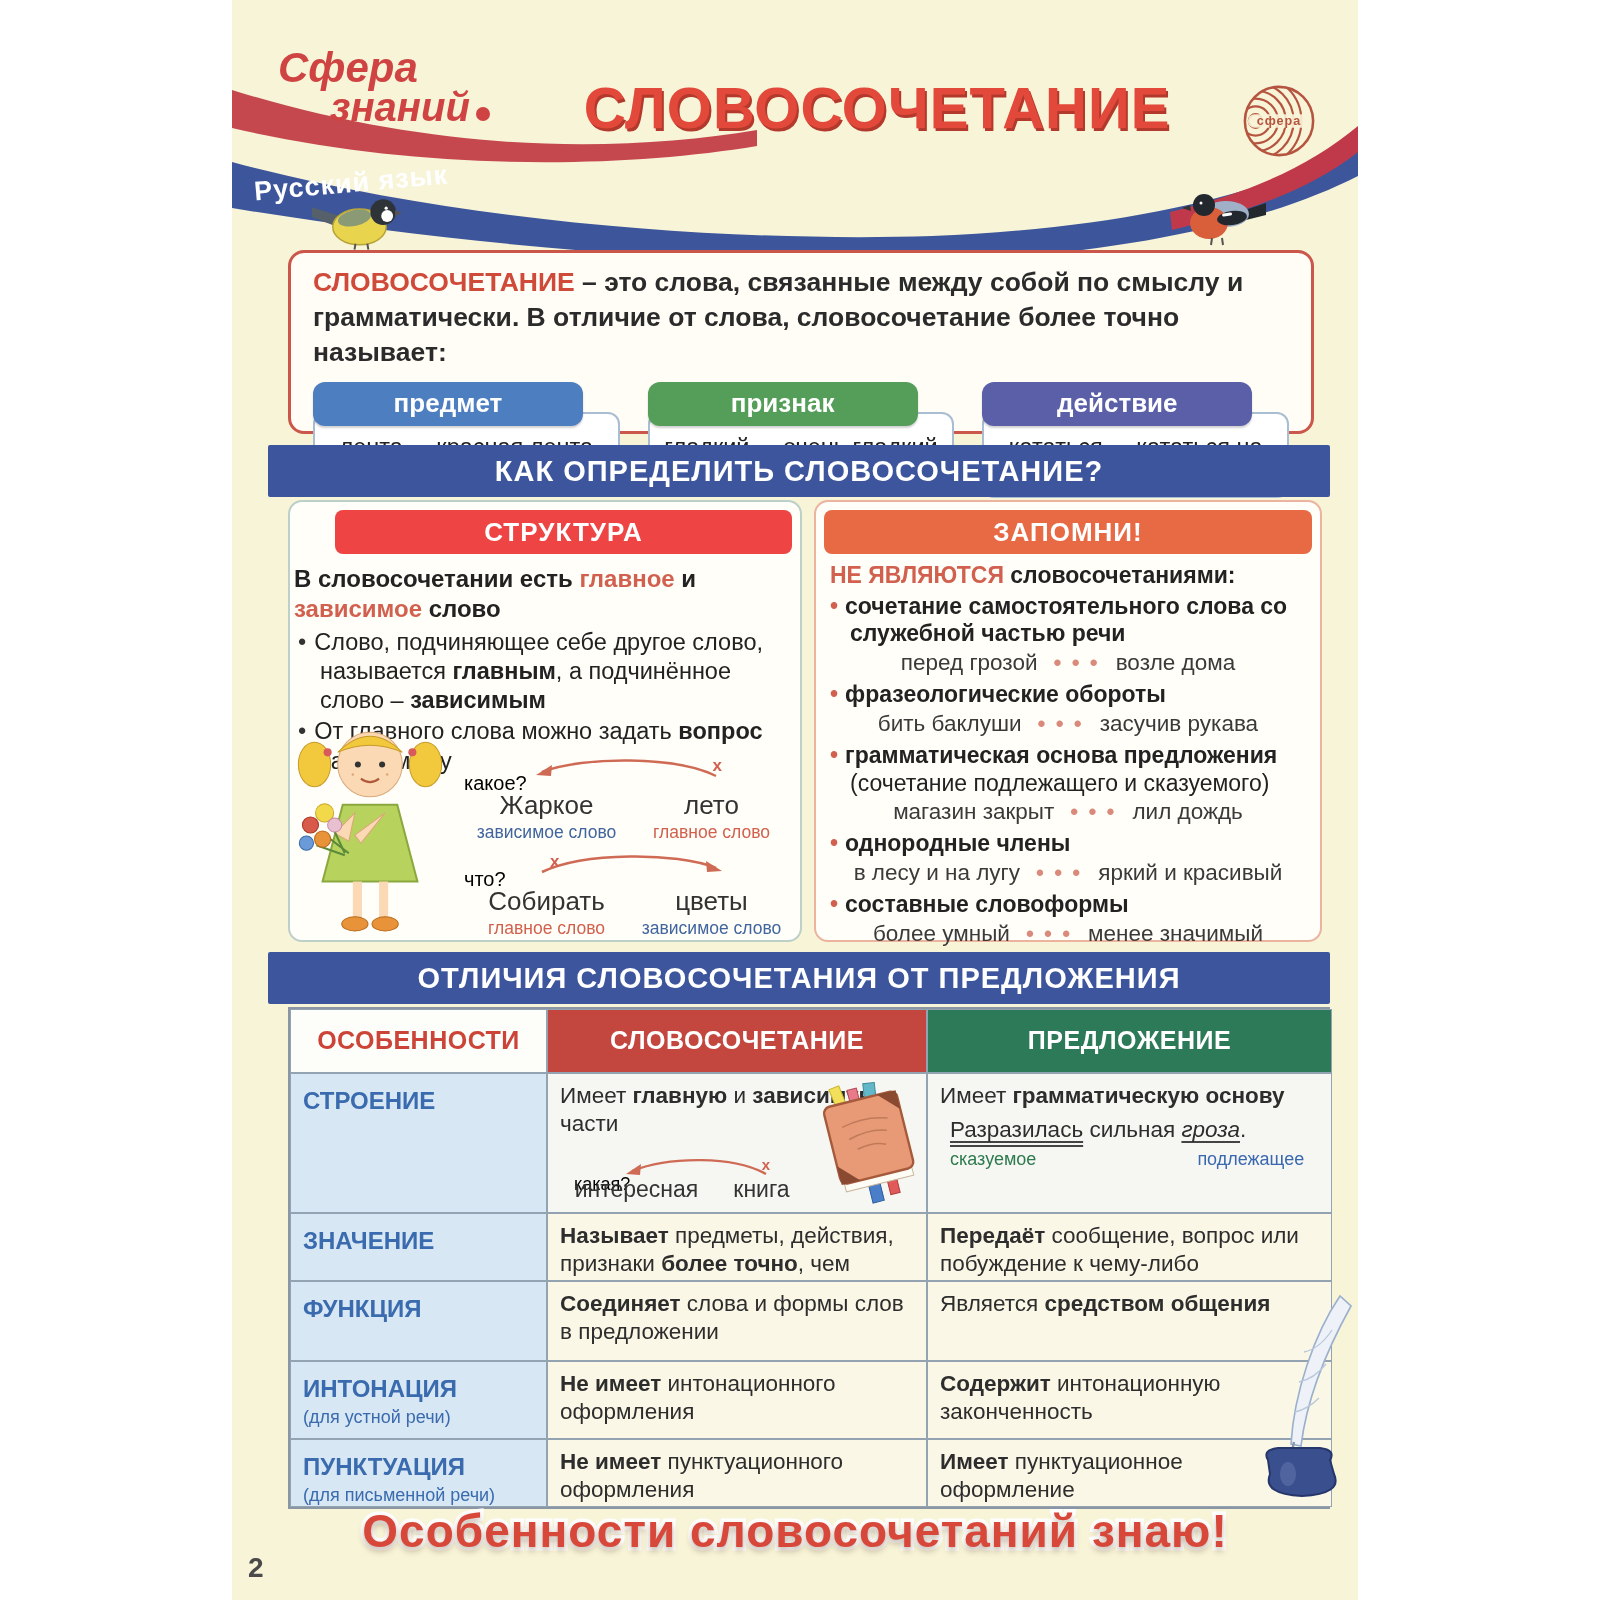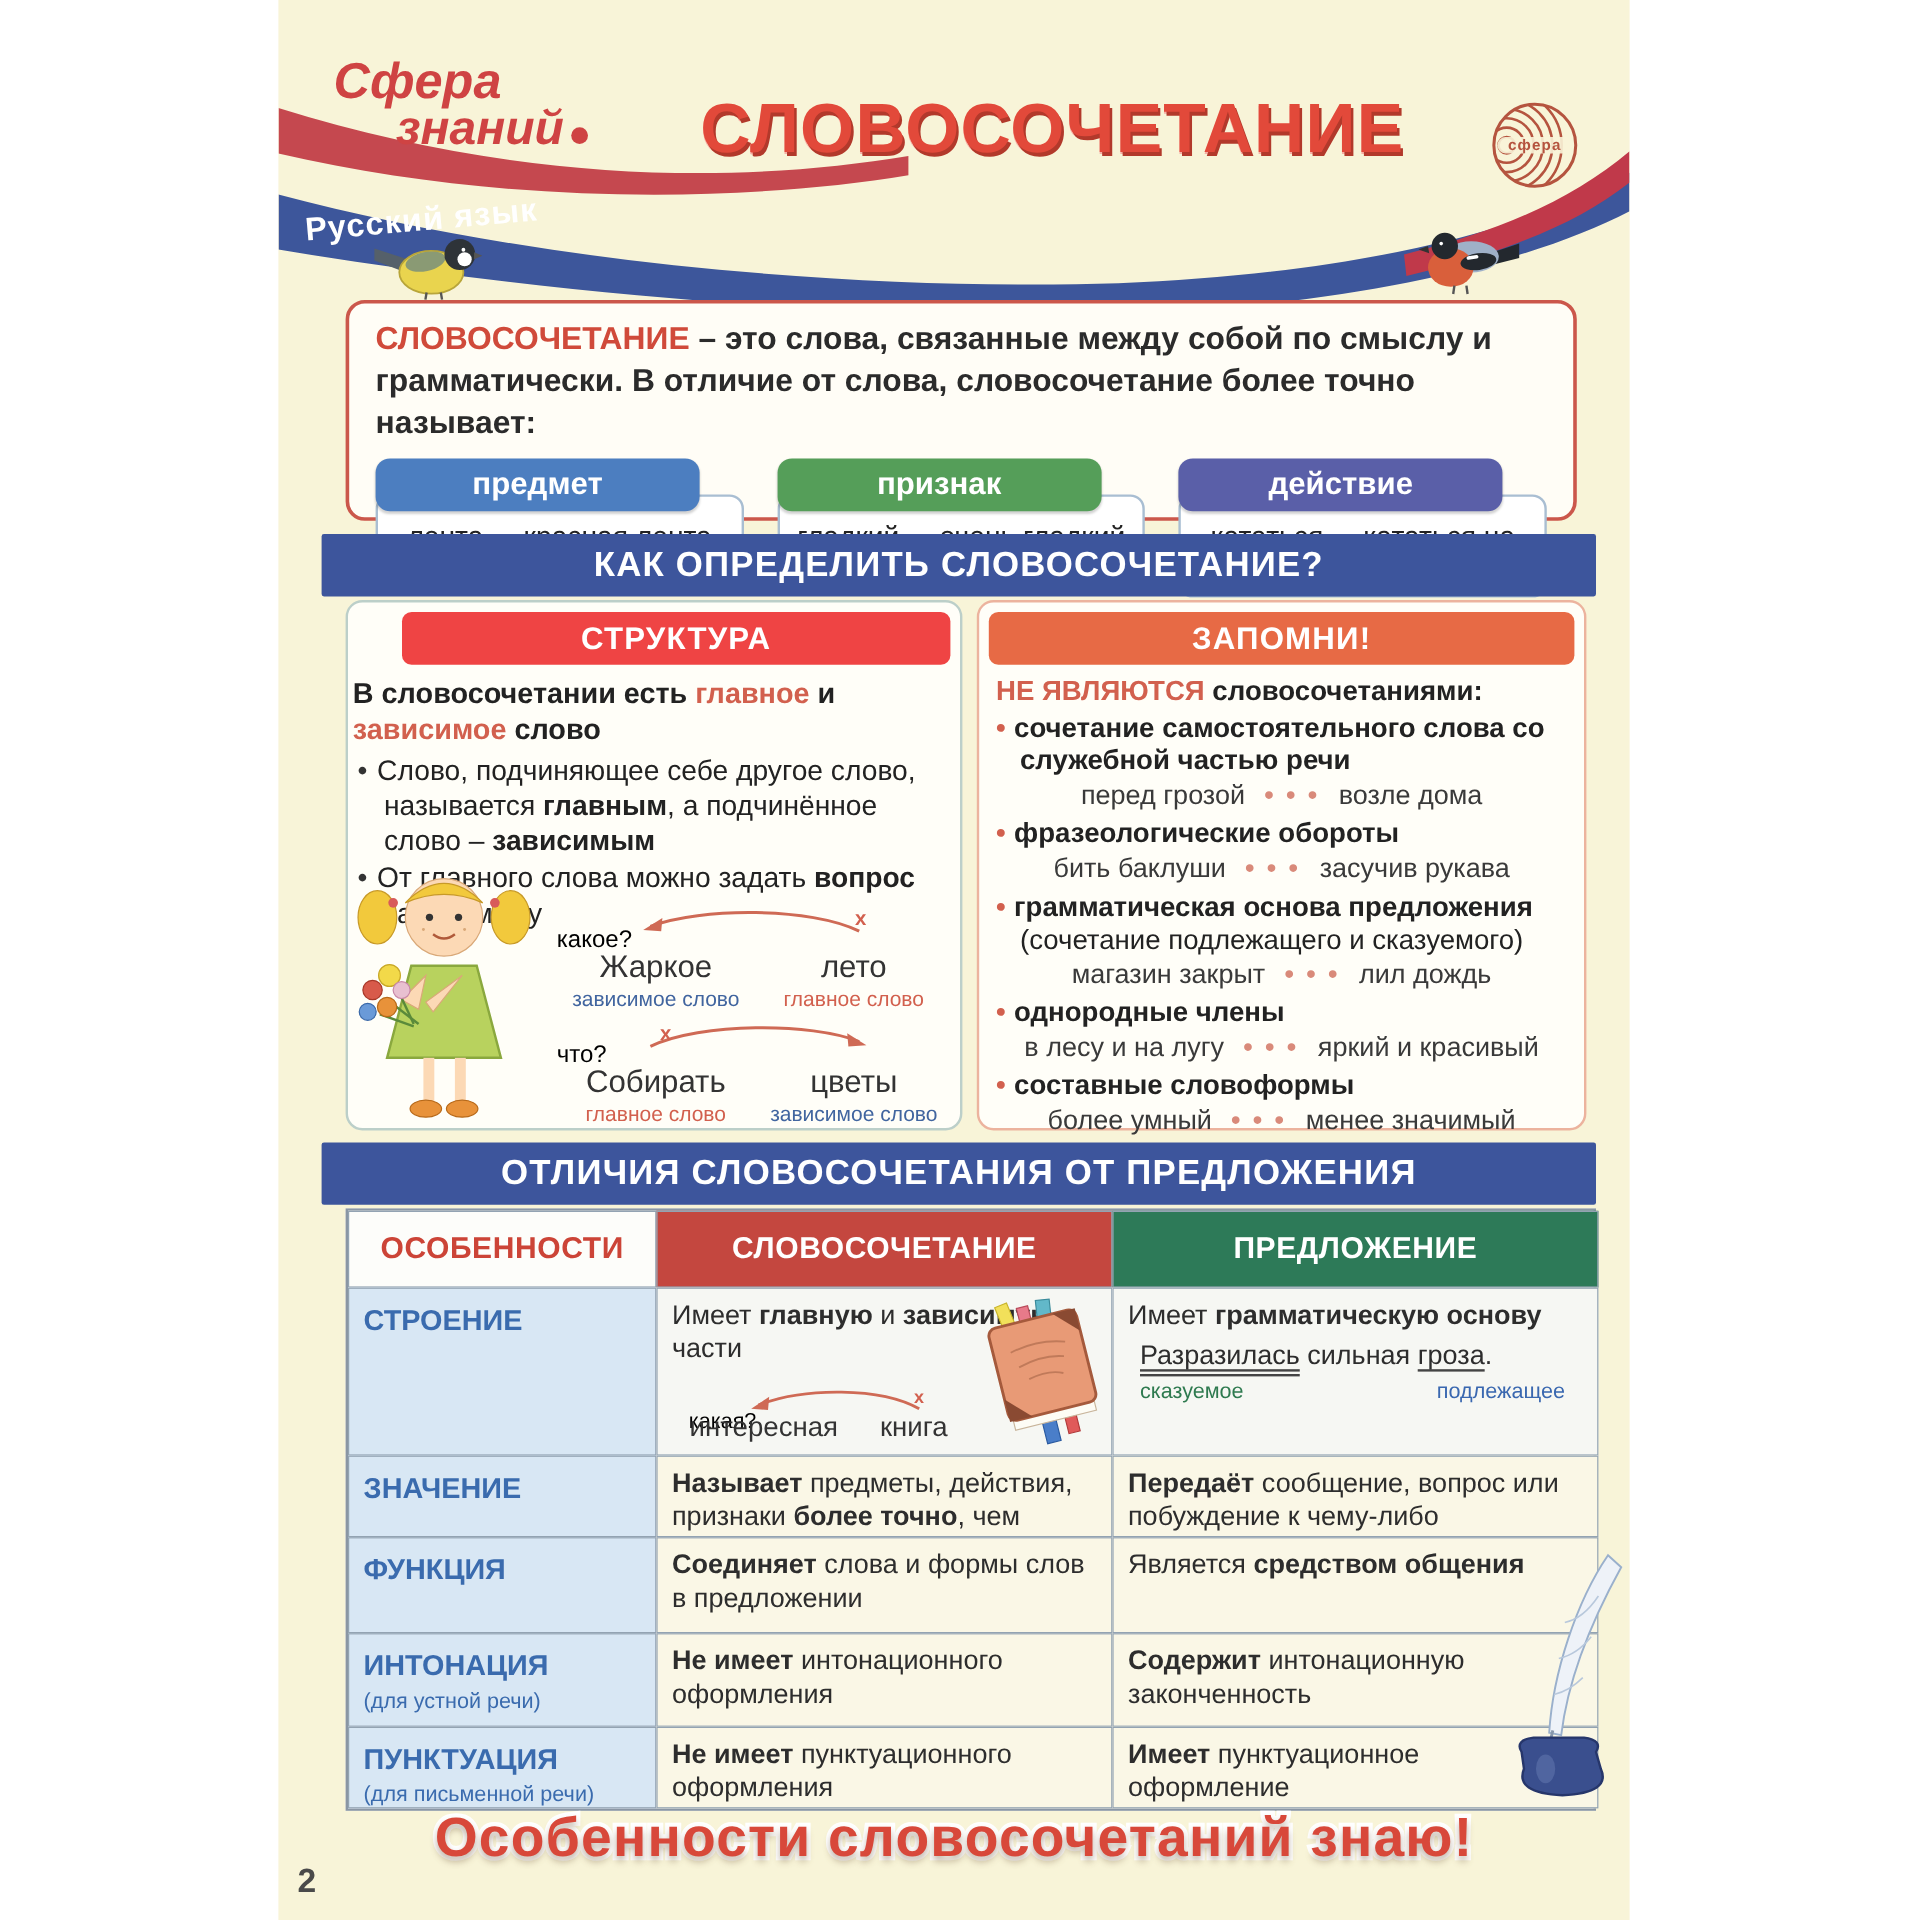--- a/index.html
+++ b/index.html
@@ -96,7 +96,7 @@
   .book{position:absolute;right:2px;top:6px;width:106px;height:126px;}
   .sent-ex{margin-top:6px;margin-left:10px;font-size:22.5px;}
   .u-double{text-decoration:underline double;text-underline-offset:4px;text-decoration-color:#444;}
-  .u-single{text-decoration:underline;text-underline-offset:4px;text-decoration-color:#444;}
+  .u-single{text-decoration:underline;text-underline-offset:4px;text-decoration-color:#444;font-style:italic;}
   .sent-labels{display:flex;justify-content:space-between;width:96%;font-size:18px;margin-top:3px;}
   .lab-green{color:#2e7a4f;}
   .lab-blue{color:#3a68b0;}

